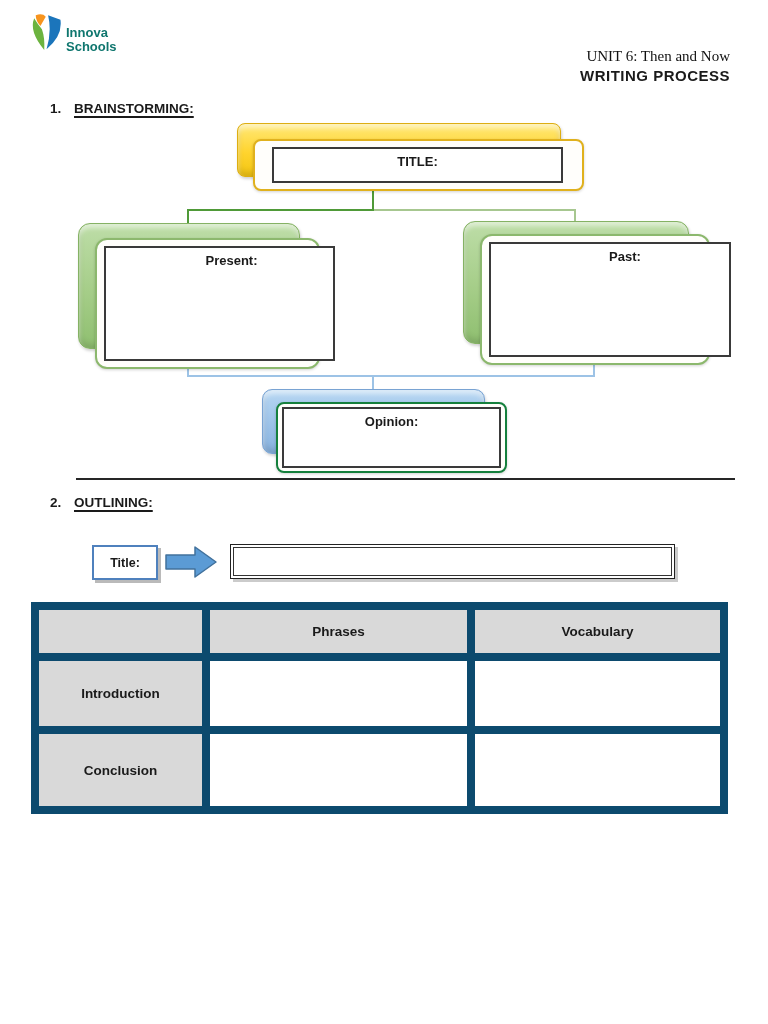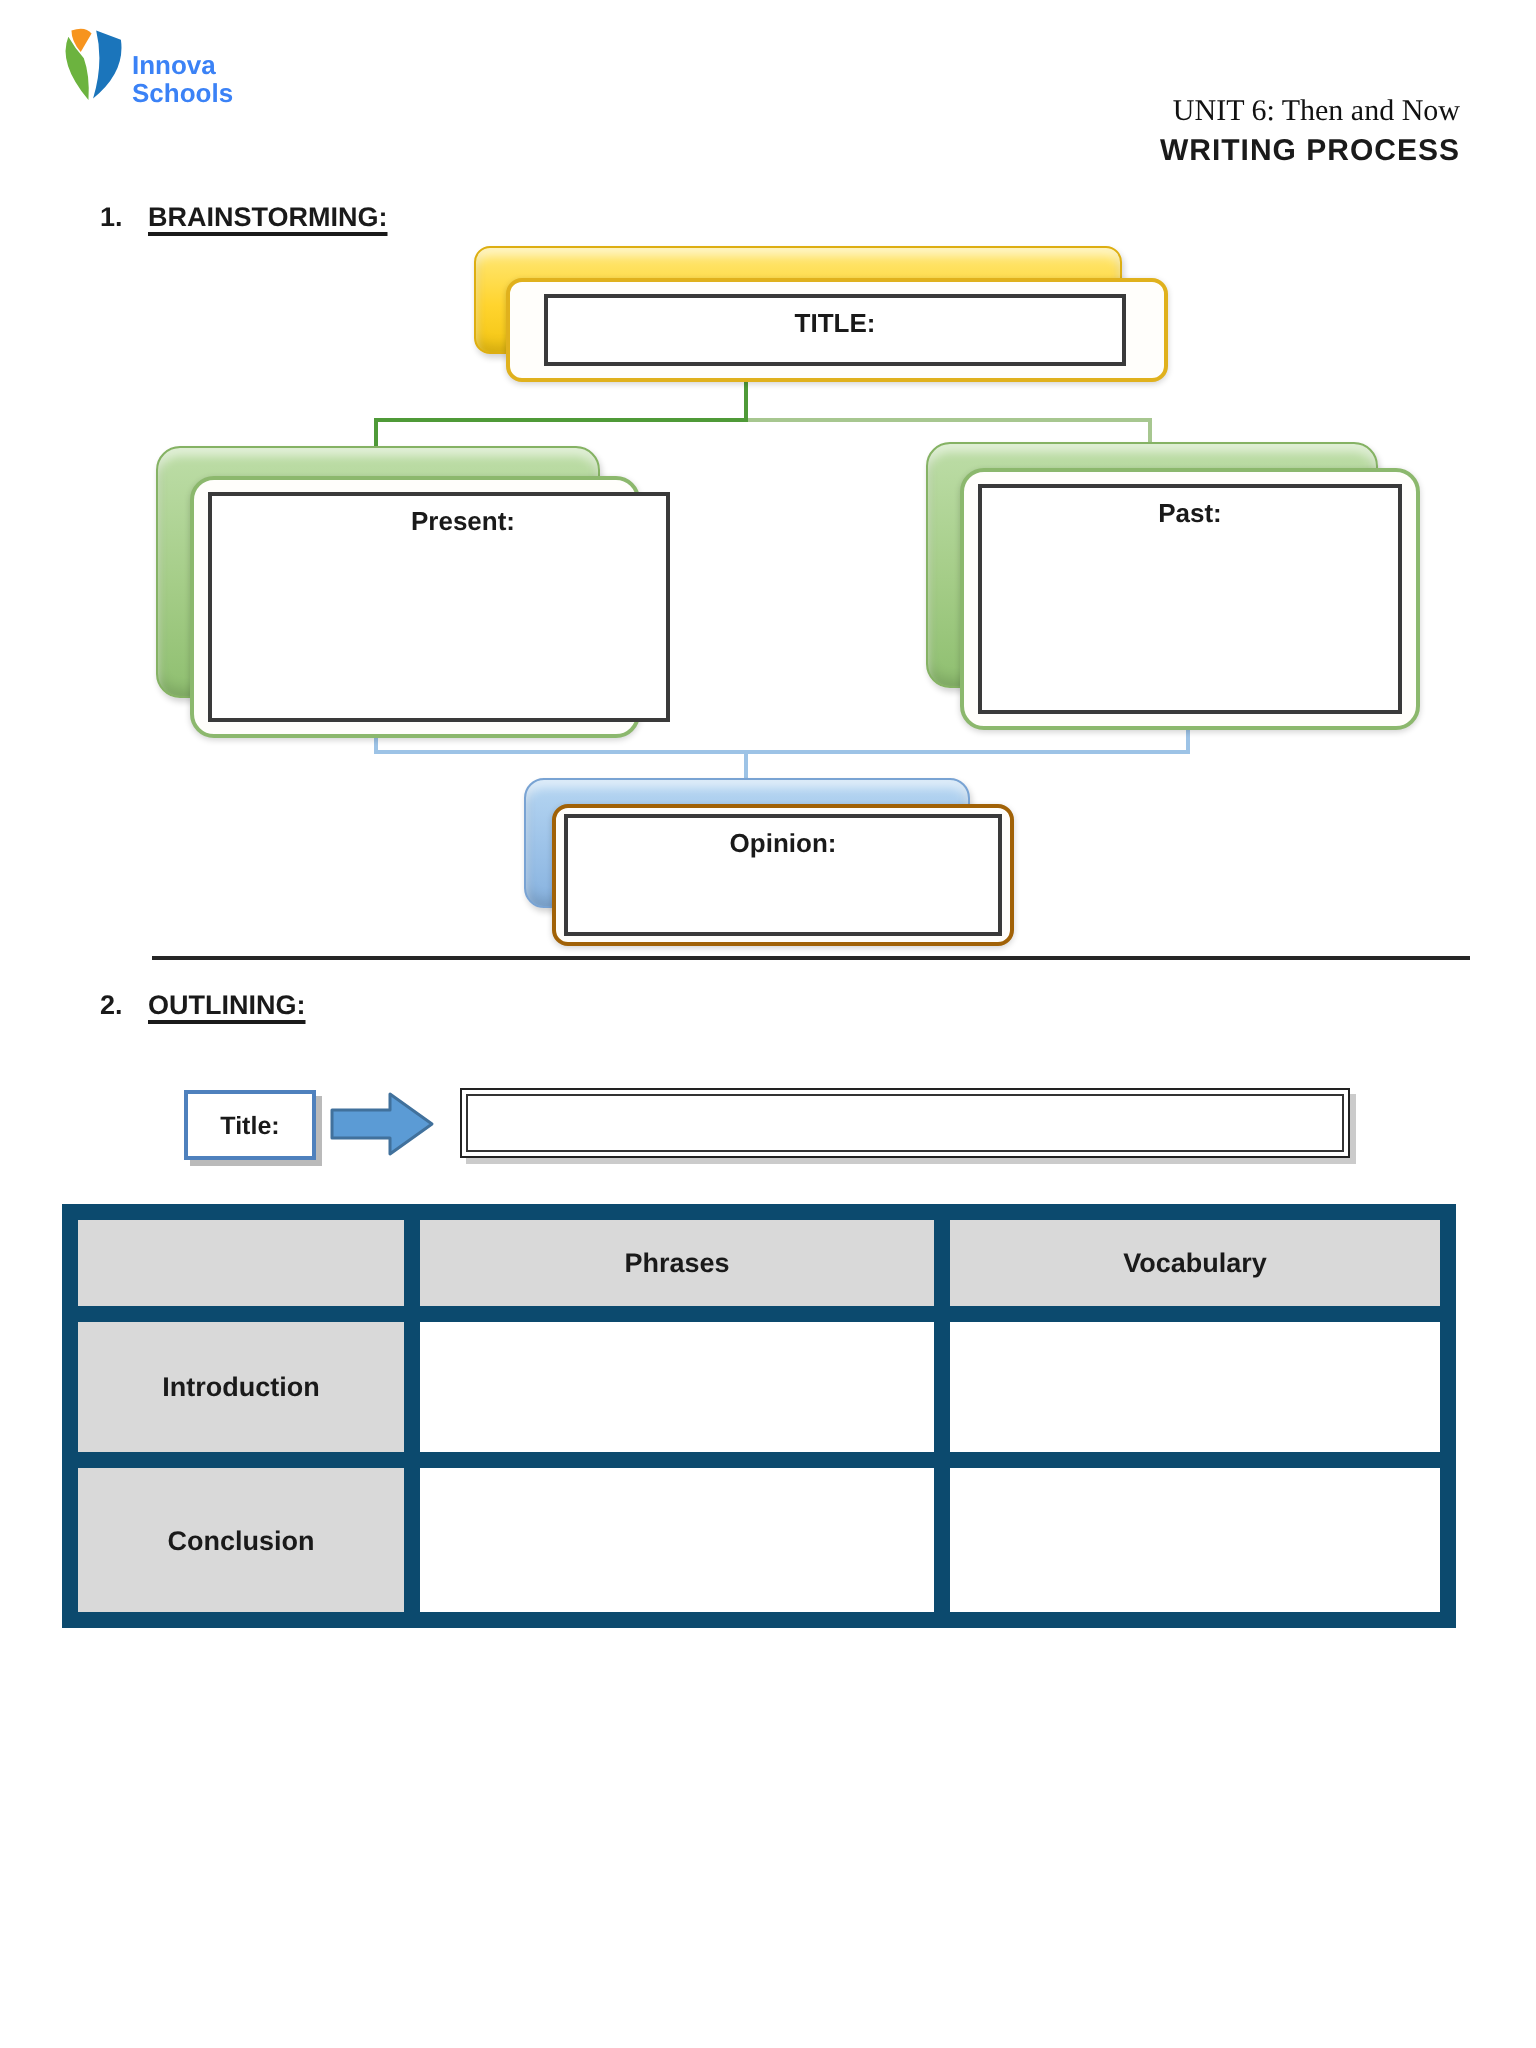--- a/index.html
+++ b/index.html
@@ -13,7 +13,7 @@
   
   .logo{left:28px;top:12px;width:180px;height:46px;display:flex;align-items:flex-start;}
   .logo svg{width:34px;height:42px;}
-  .logo-text{margin-left:4px;margin-top:14px;line-height:14px;font-size:13px;font-weight:bold;color:#3b82f6;}
+  .logo-text{margin-left:4px;margin-top:14px;line-height:14px;font-size:13px;font-weight:bold;color:#0f766e;}
   .doc-title{left:0;top:48px;width:730px;text-align:right;}
   .doc-title .l1{font-family:"Liberation Serif",serif;font-size:15px;color:#111;}
   .doc-title .l2{font-size:15px;font-weight:bold;letter-spacing:.5px;margin-top:2px;padding-left:34px;}

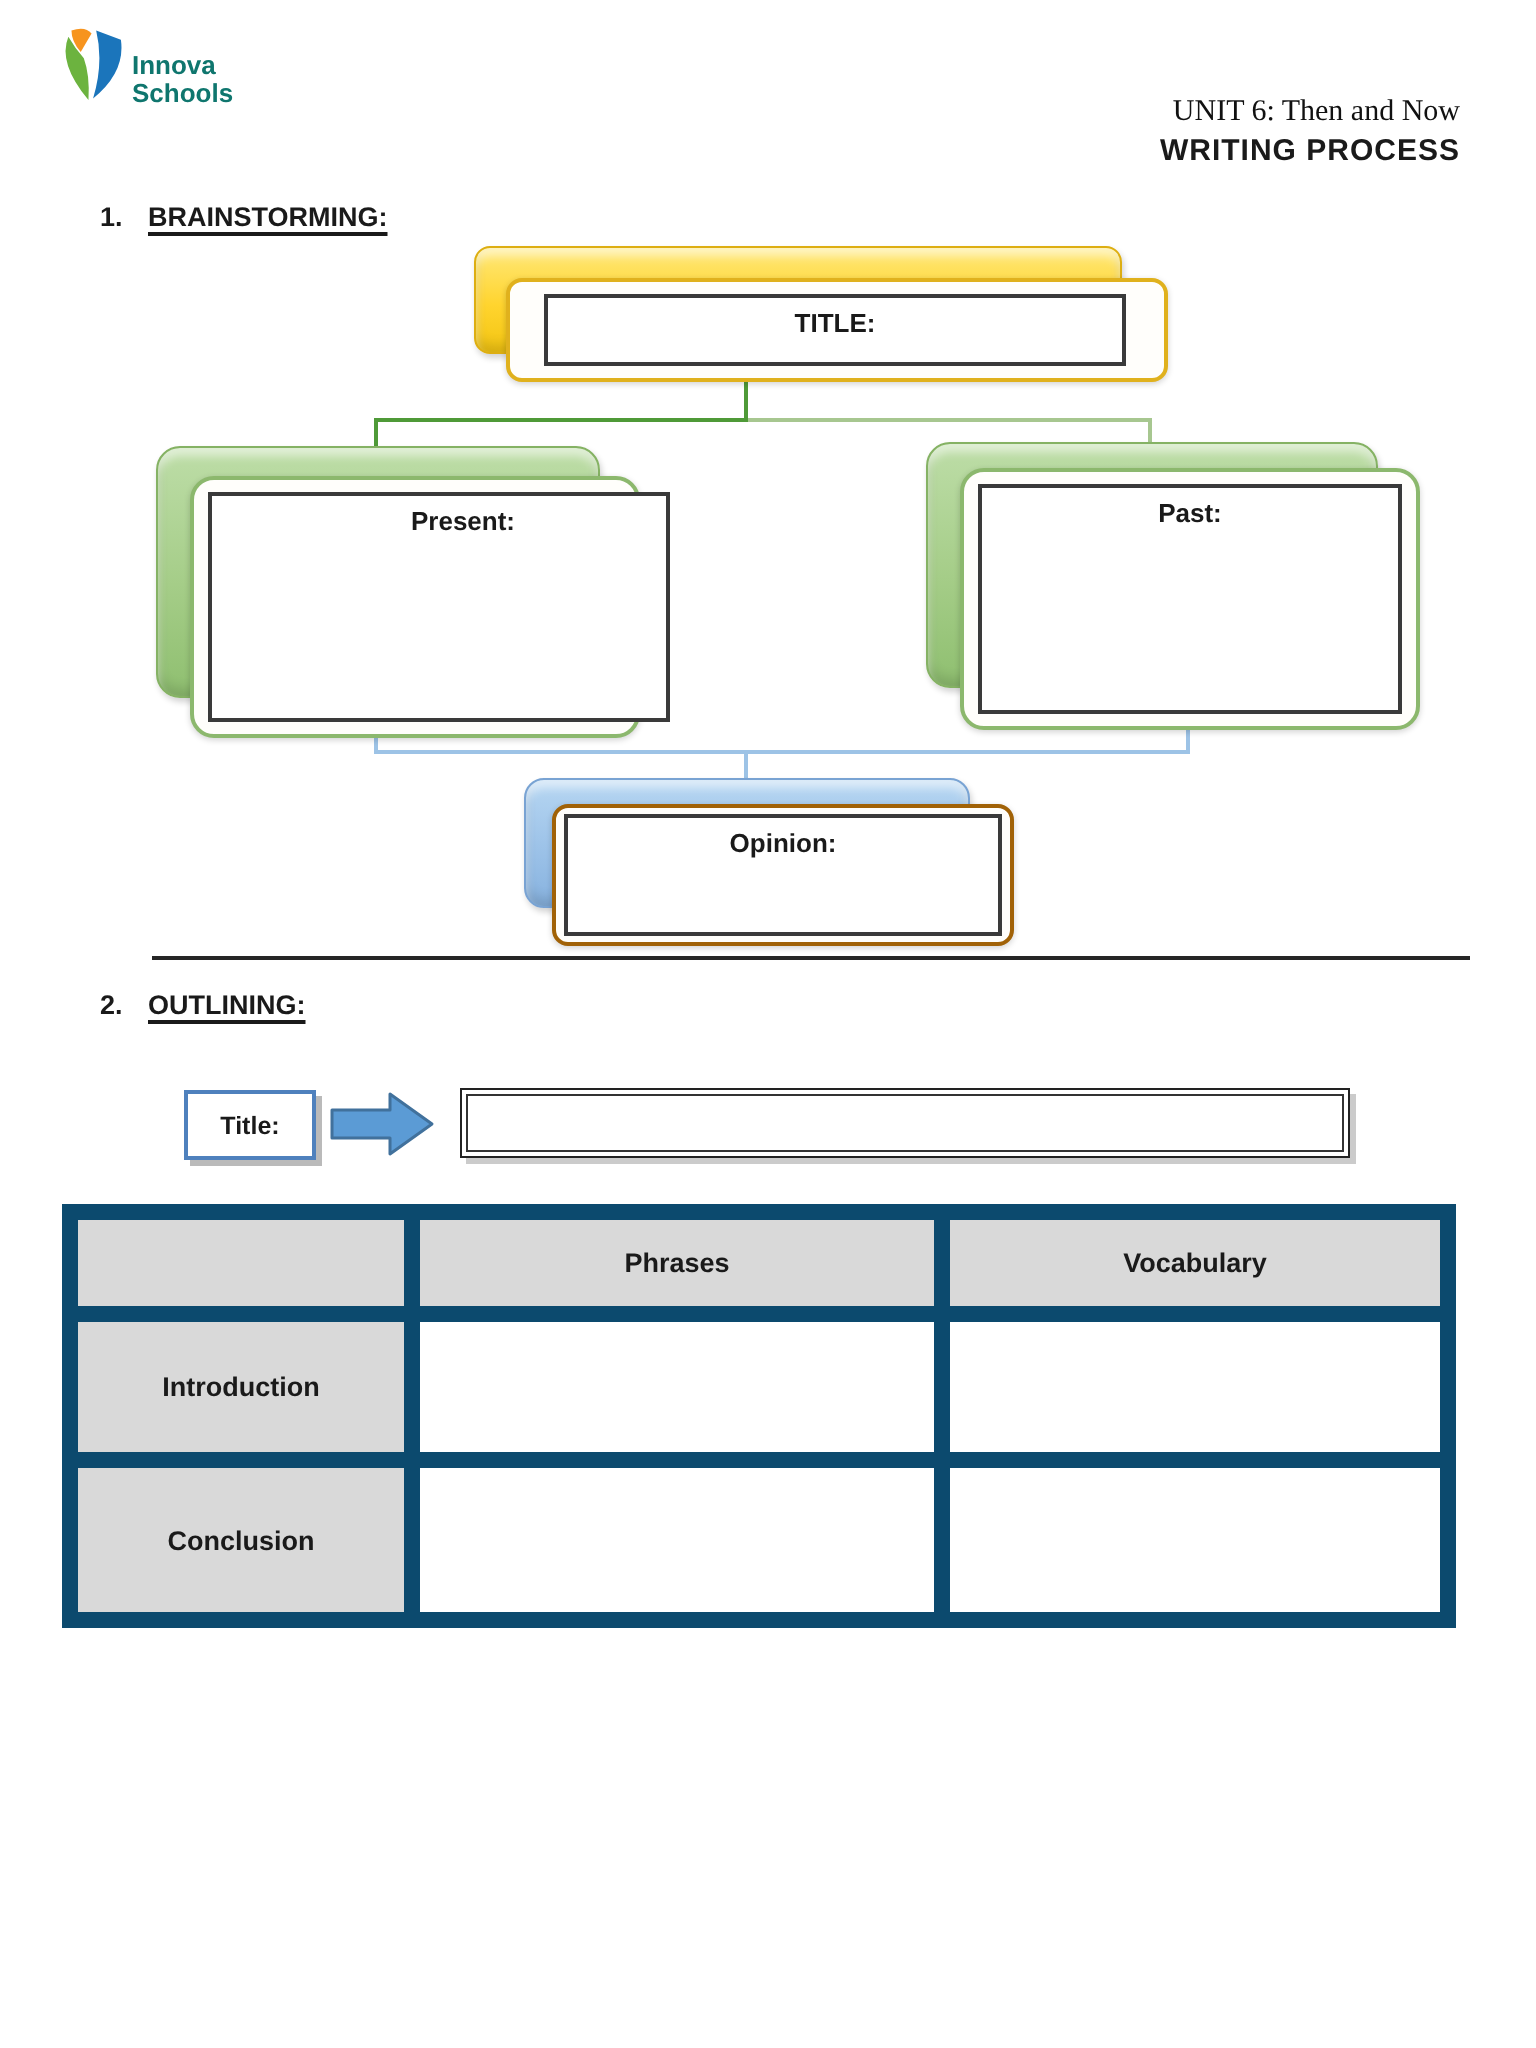--- a/index.html
+++ b/index.html
@@ -108,7 +108,7 @@
 
   <div class="abs back-box back-green" style="left:463px;top:221px;width:224px;height:121px;"></div>
   <div class="abs front-box front-green" style="left:480px;top:234px;width:226px;height:127px;">
-    <div class="inner-box" style="position:absolute;left:7px;top:6px;width:208px;height:111px;">
+    <div class="inner-box" style="position:absolute;left:7px;top:6px;width:208px;height:111px;padding-left:30px;">
       <div class="cap">Past:</div>
     </div>
   </div>

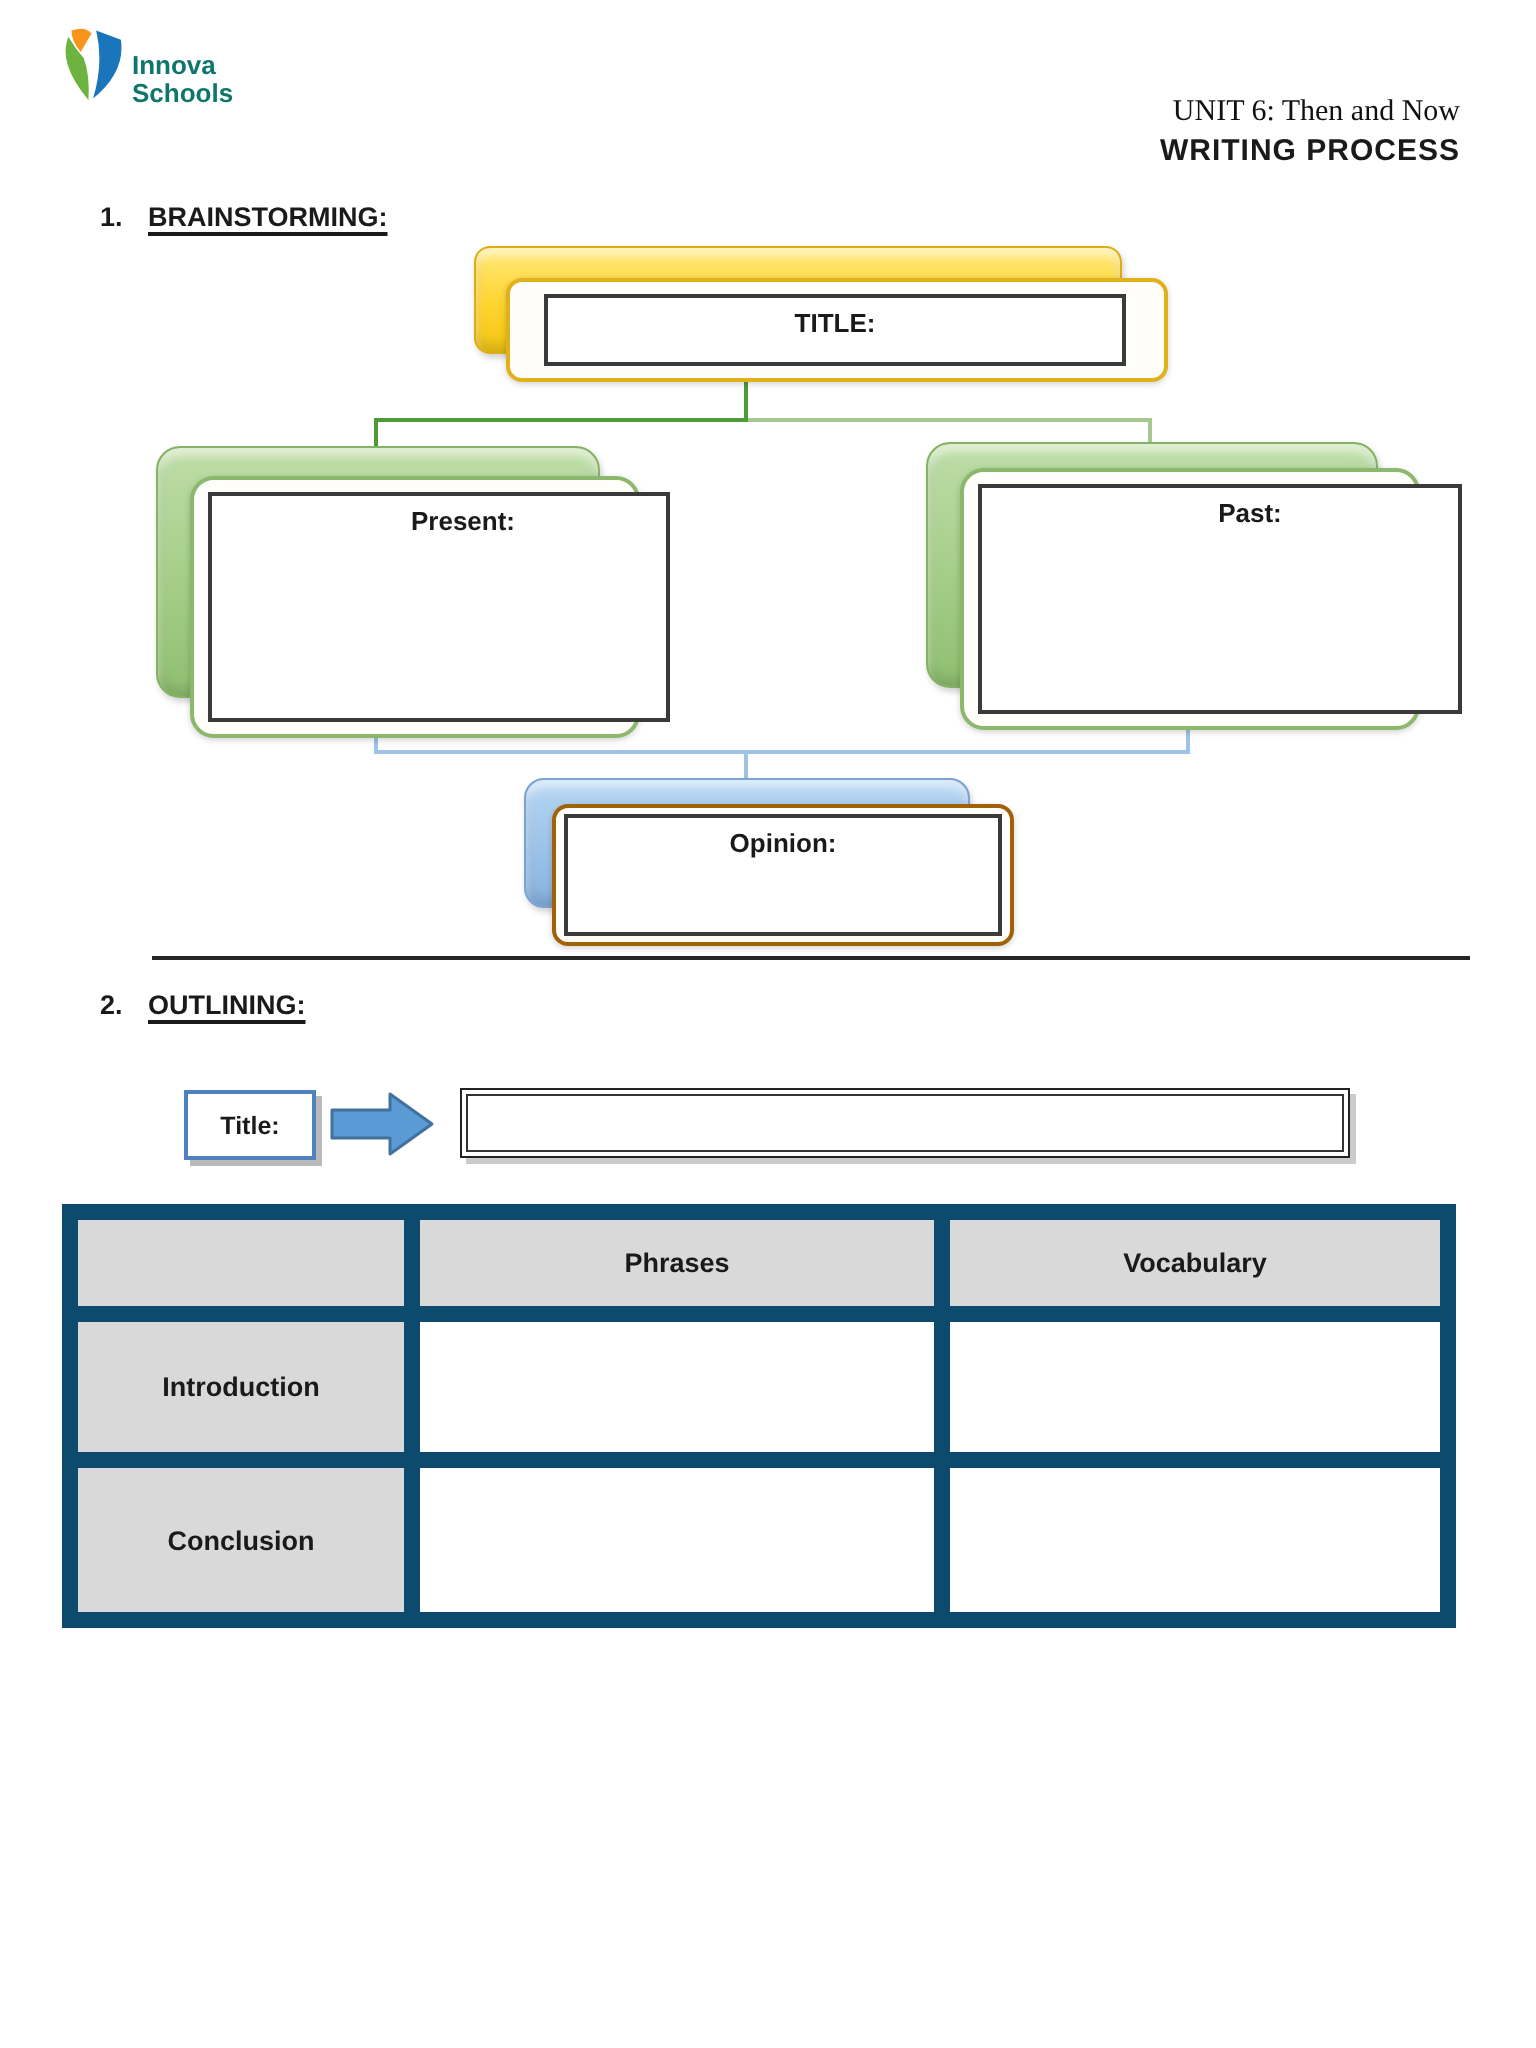--- a/index.html
+++ b/index.html
@@ -33,7 +33,7 @@
   .front-box{background:#fffefb;box-shadow:0 1px 3px rgba(0,0,0,.18);}
   .front-yellow{border:2px solid #e0b11d;border-radius:8px;}
   .front-green{border:2px solid #8cb86d;border-radius:12px;}
-  .front-blue{border:2px solid #a16207;border-radius:8px;}
+  .front-blue{border:2px solid #15803d;border-radius:8px;}
   .inner-box{background:#ffffff;border:2px solid #3a3a3a;font-size:13px;font-weight:bold;text-align:center;}
   .inner-box .cap{margin-top:5px;}
   .conn{left:0;top:0;width:768px;height:1024px;pointer-events:none;}

